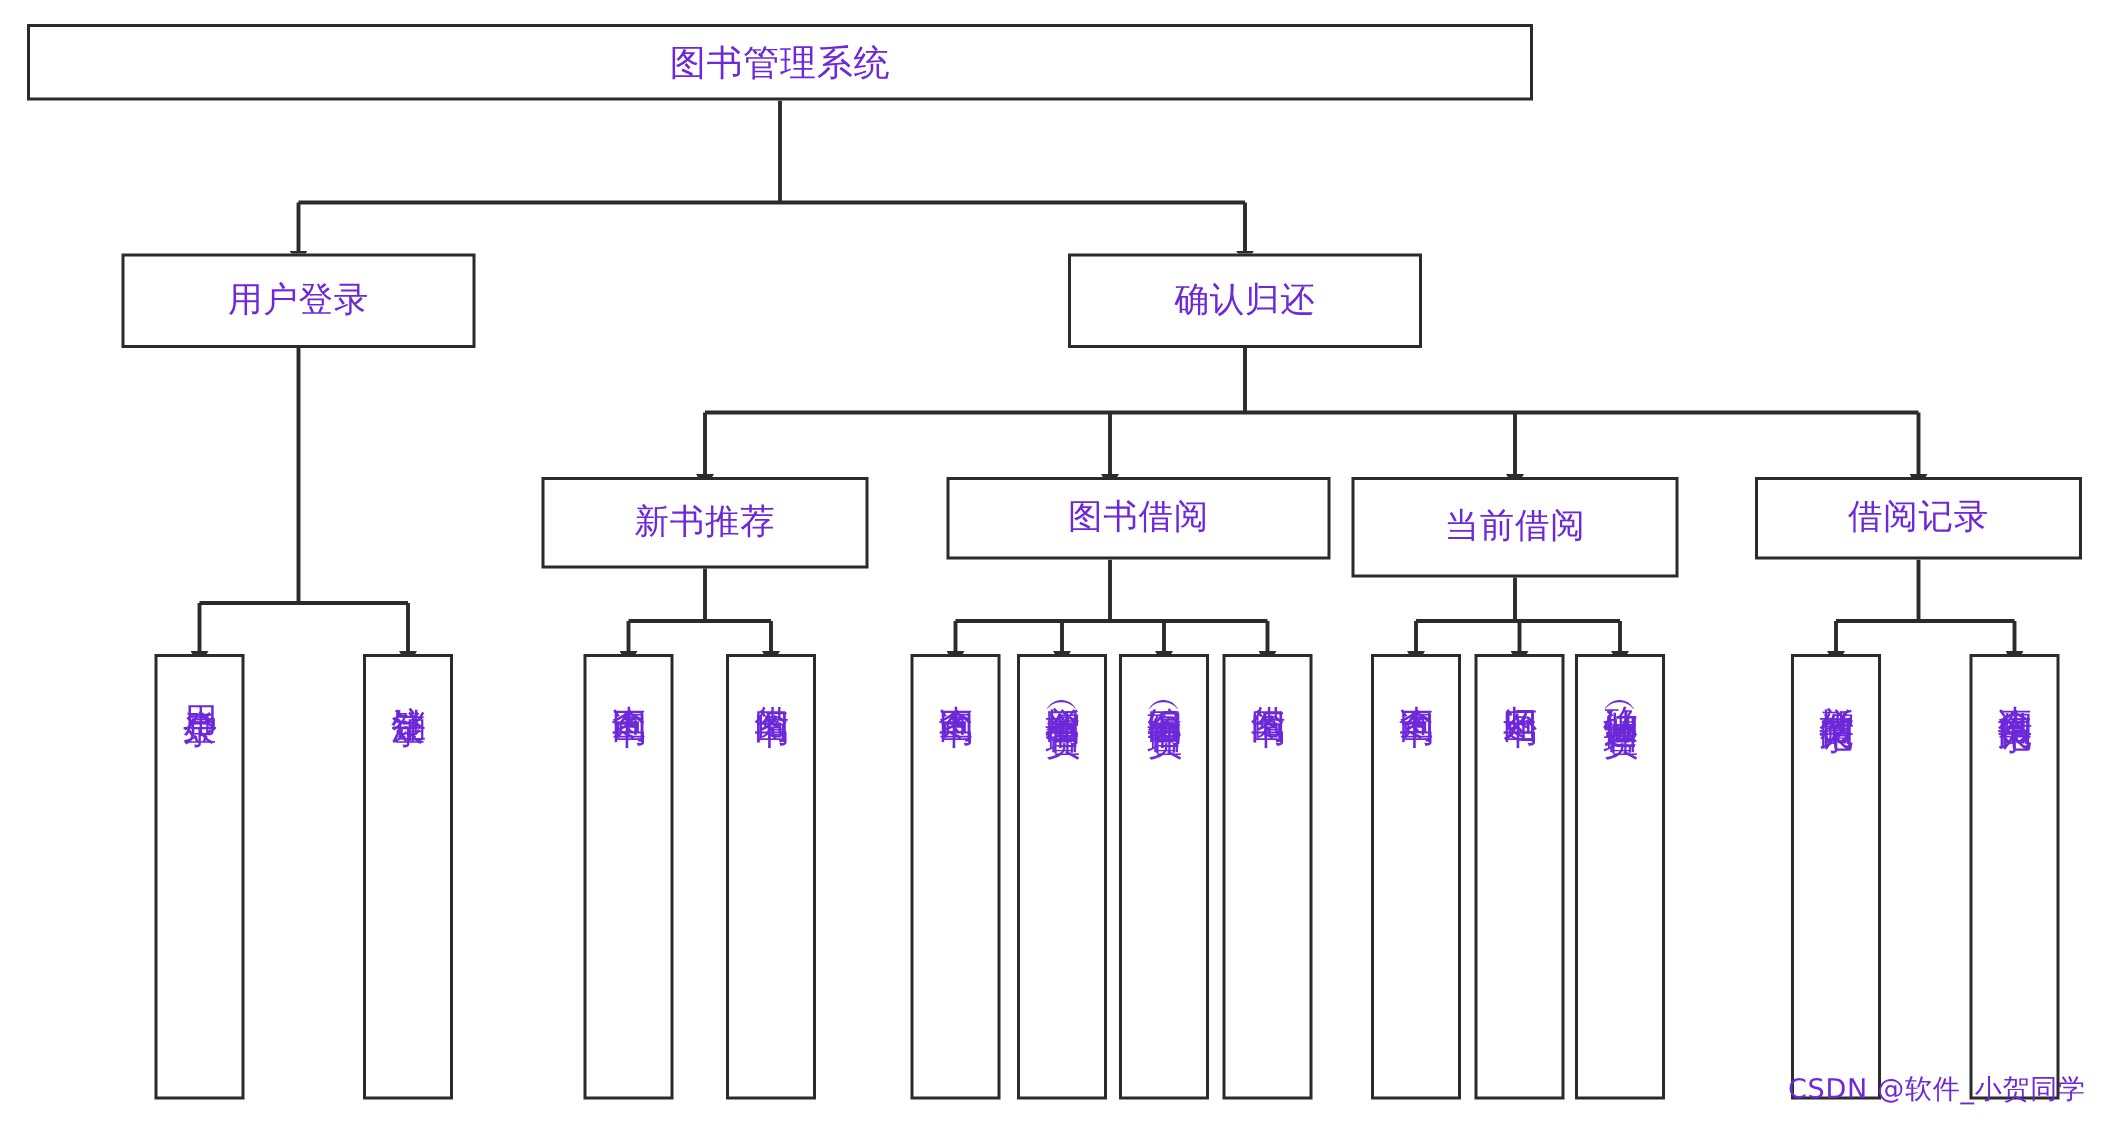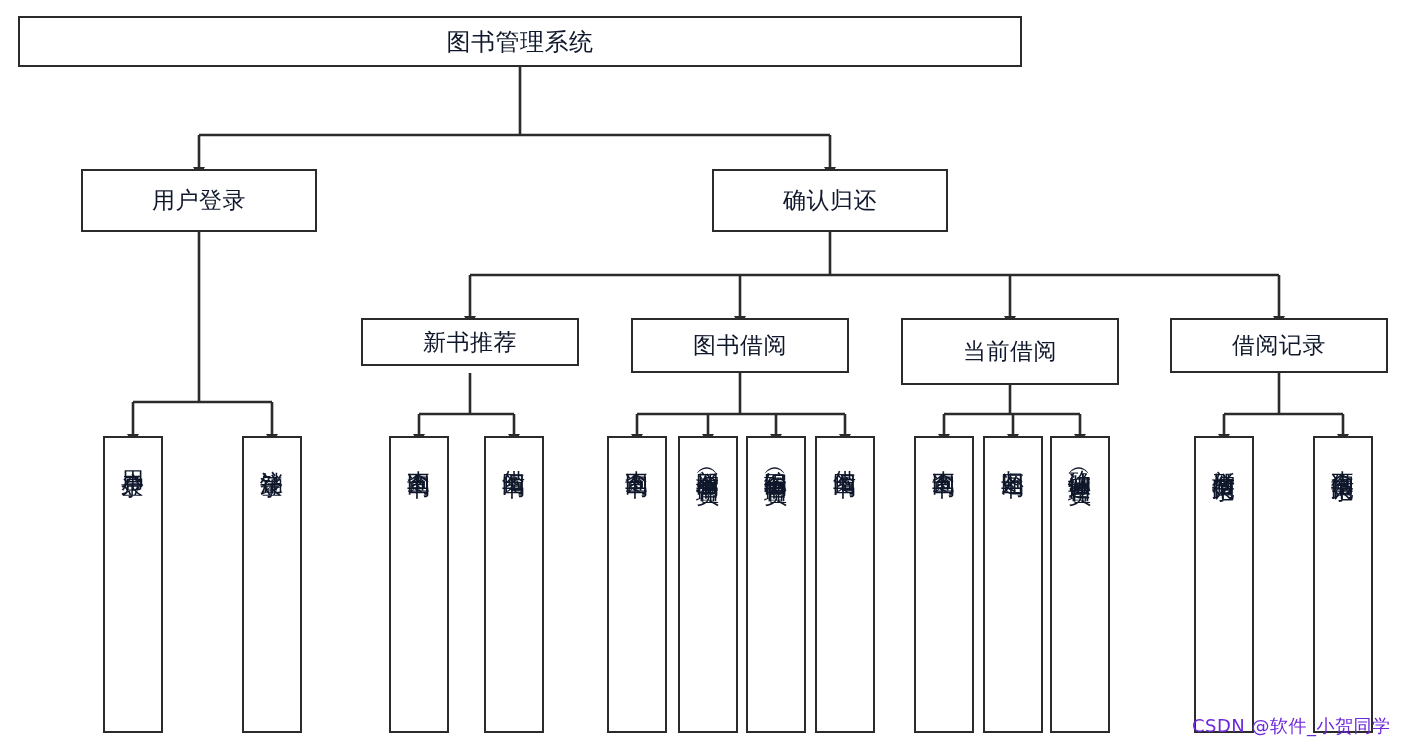--- a/index.html
+++ b/index.html
@@ -31,7 +31,7 @@
     display: flex;
     align-items: center;
     justify-content: center;
-    color: #0f172a;
+    color: #6d28d9;
   }
   .node .label {
     display: block;

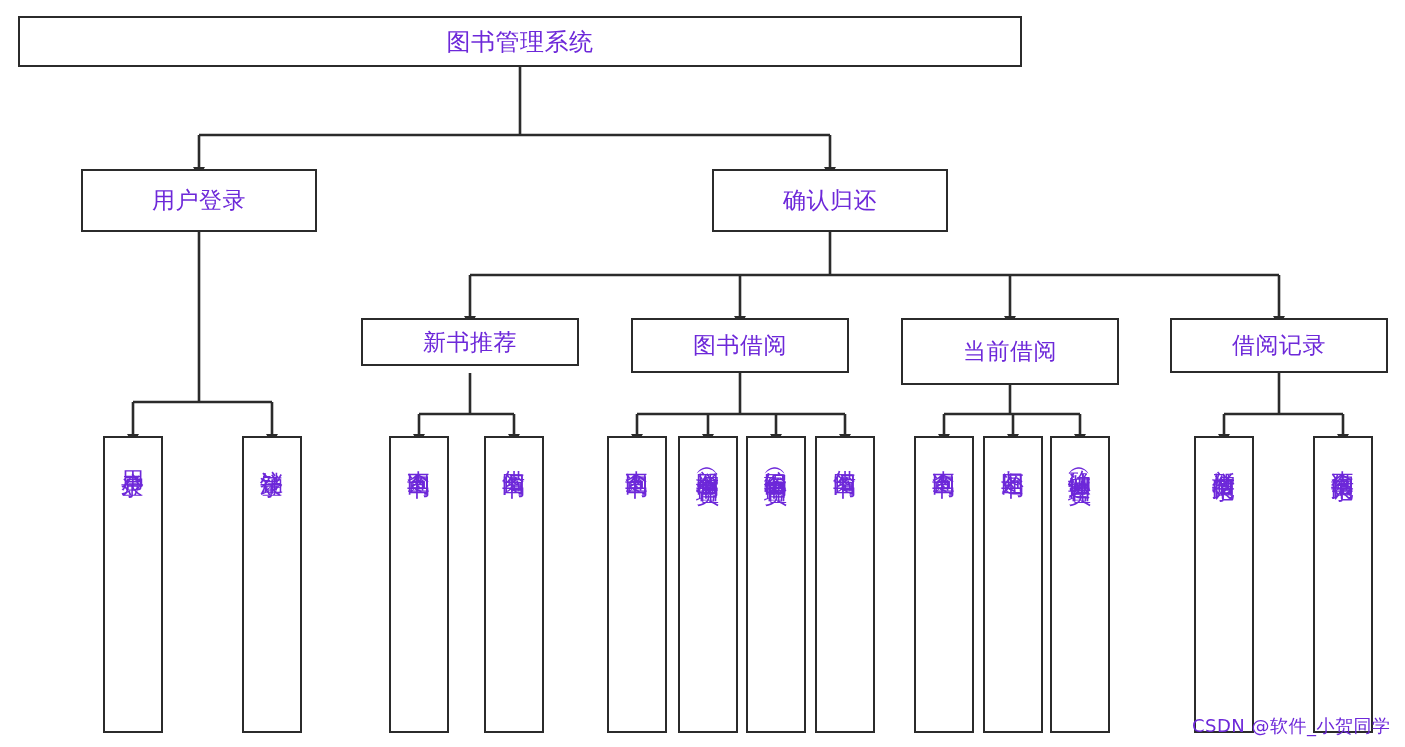--- a/index.html
+++ b/index.html
@@ -127,7 +127,7 @@
     <span class="label">确认归还</span>
   </div>
 
-  <div class="node horiz" id="n-new-book-rec" style="left: 361px; top: 318px; width: 218px; height: 48px;">
+  <div class="node horiz" id="n-new-book-rec" style="left: 361px; top: 318px; width: 218px; height: 61px;">
     <span class="label">新书推荐</span>
   </div>
   <div class="node horiz" id="n-book-borrow" style="left: 631px; top: 318px; width: 218px; height: 55px;">

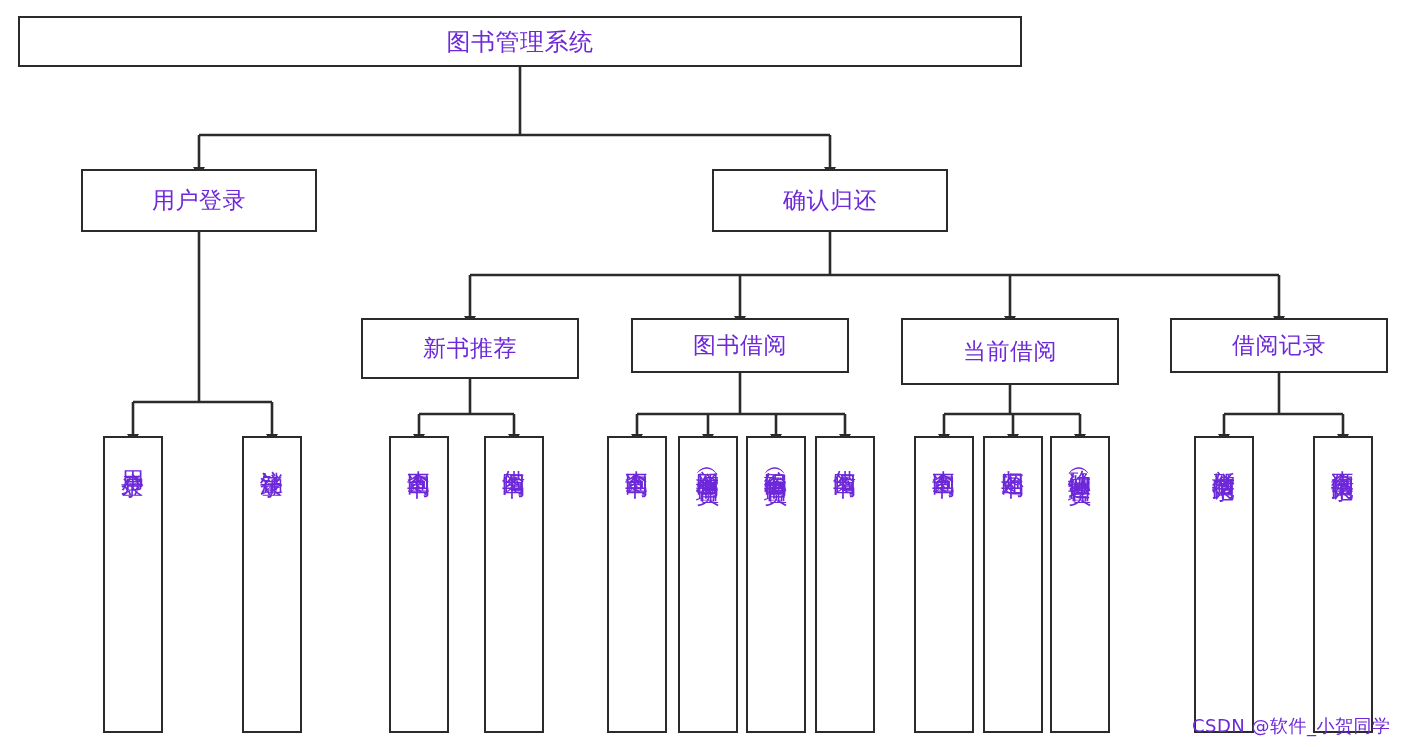--- a/index.html
+++ b/index.html
@@ -130,7 +130,7 @@
   <div class="node horiz" id="n-new-book-rec" style="left: 361px; top: 318px; width: 218px; height: 61px;">
     <span class="label">新书推荐</span>
   </div>
-  <div class="node horiz" id="n-book-borrow" style="left: 631px; top: 318px; width: 218px; height: 55px;">
+  <div class="node horiz" id="n-book-borrow" style="left: 631px; top: 318px; width: 256px; height: 55px;">
     <span class="label">图书借阅</span>
   </div>
   <div class="node horiz" id="n-current-borrow" style="left: 901px; top: 318px; width: 218px; height: 67px;">

